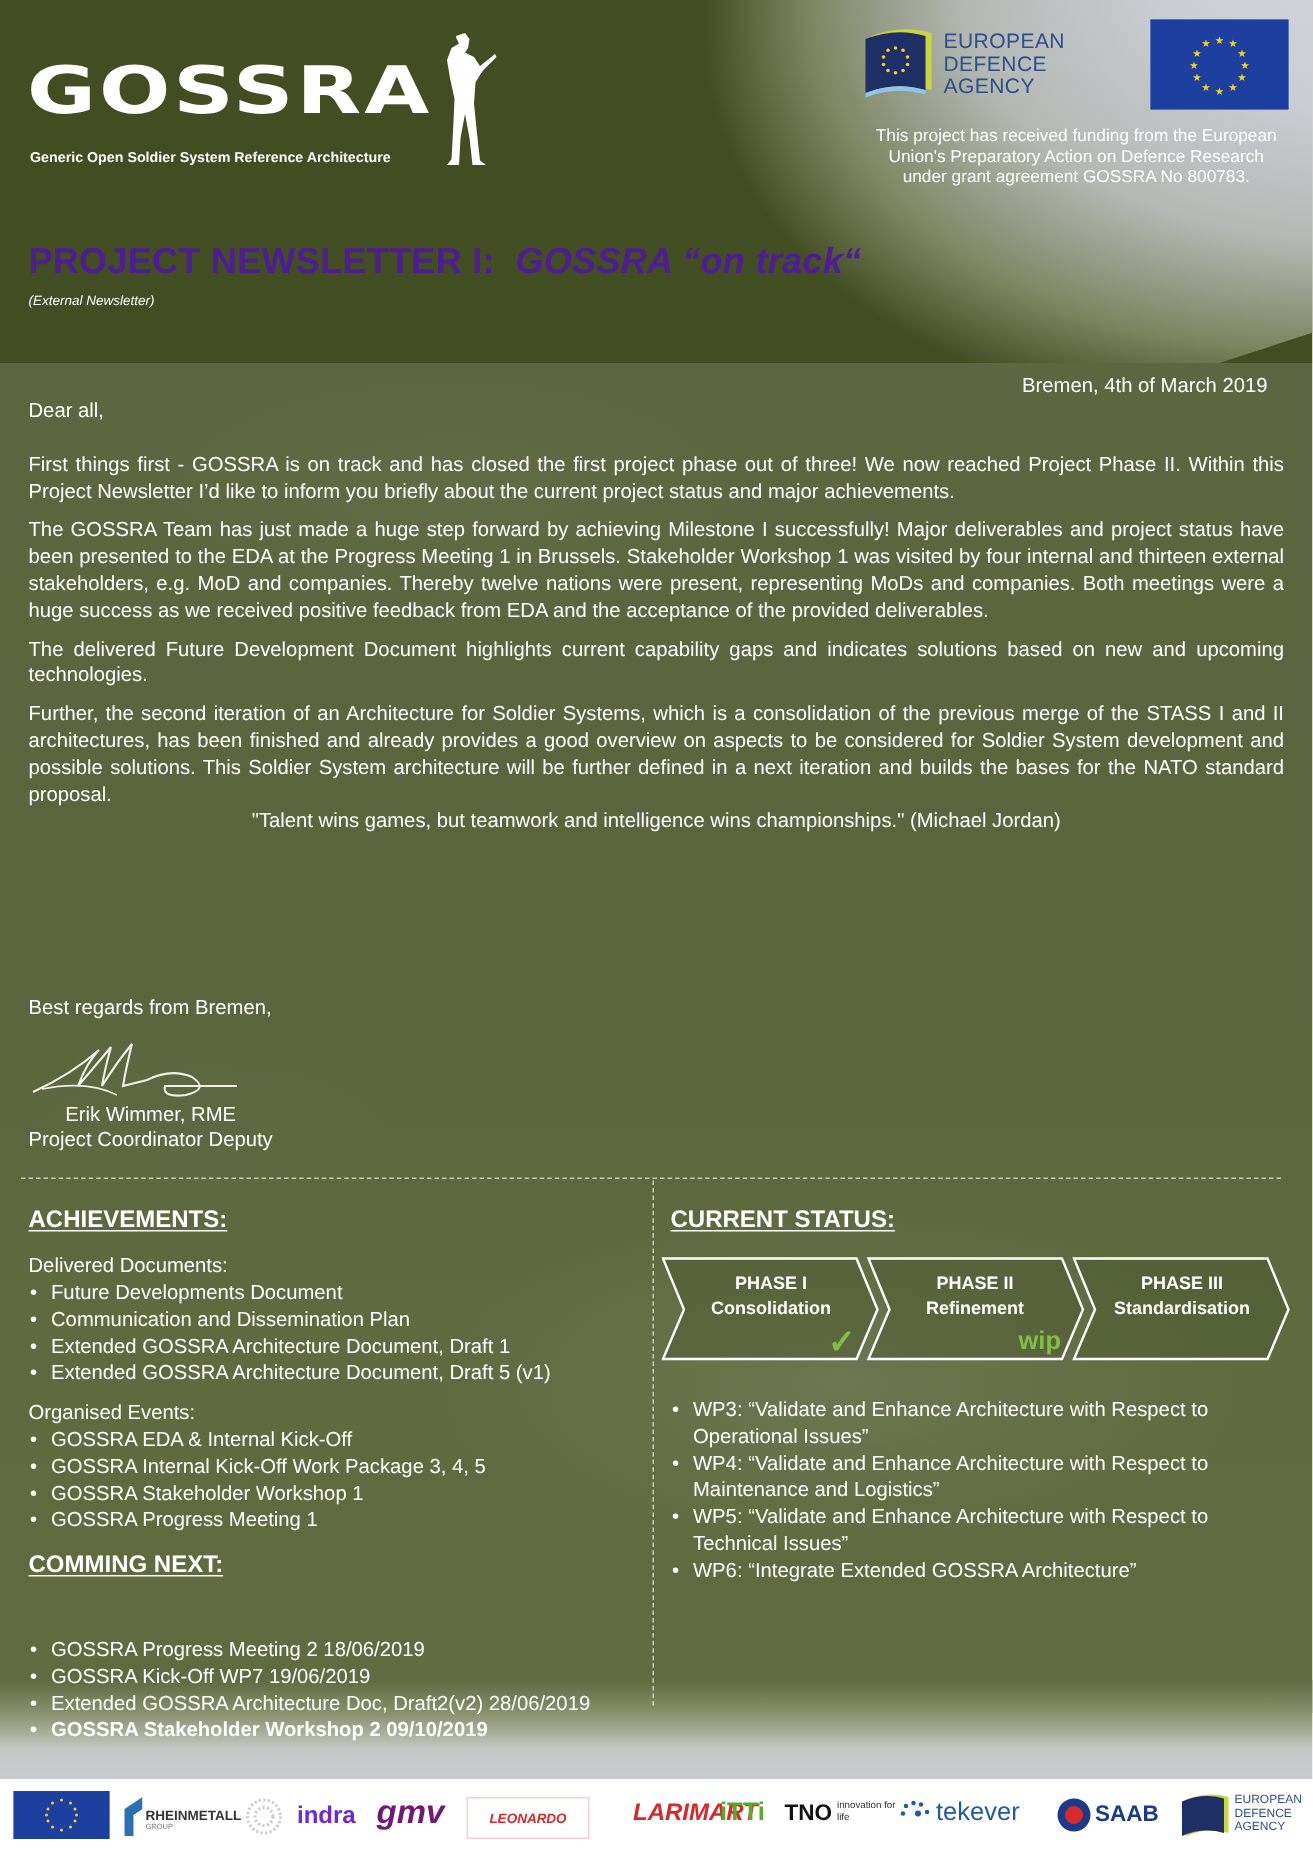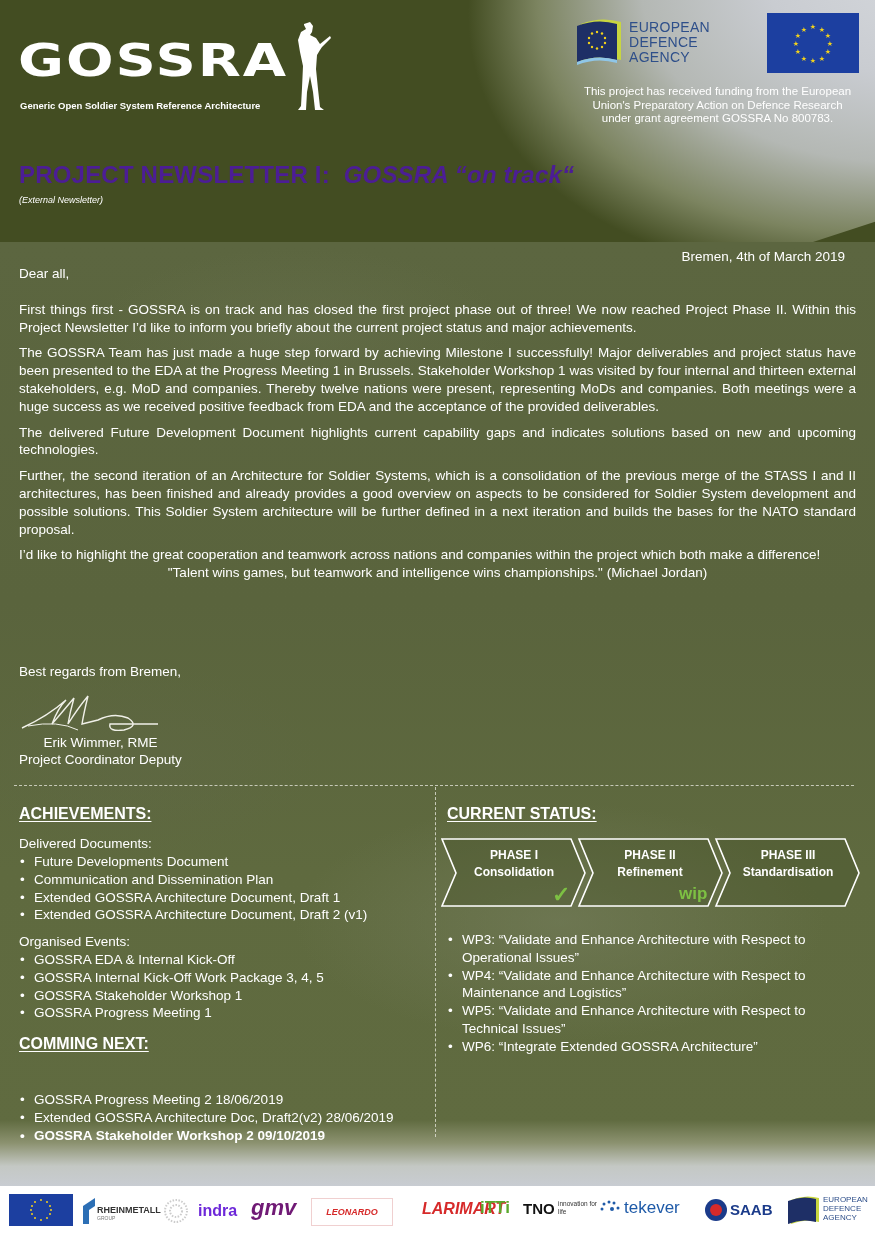--- a/index.html
+++ b/index.html
@@ -149,7 +149,6 @@
   <p>The GOSSRA Team has just made a huge step forward by achieving Milestone I successfully! Major deliverables and project status have been presented to the EDA at the Progress Meeting 1 in Brussels. Stakeholder Workshop 1 was visited by four internal and thirteen external stakeholders, e.g. MoD and companies. Thereby twelve nations were present, representing MoDs and companies. Both meetings were a huge success as we received positive feedback from EDA and the acceptance of the provided deliverables.</p>
   <p>The delivered Future Development Document highlights current capability gaps and indicates solutions based on new and upcoming technologies.</p>
   <p>Further, the second iteration of an Architecture for Soldier Systems, which is a consolidation of the previous merge of the STASS I and II architectures, has been finished and already provides a good overview on aspects to be considered for Soldier System development and possible solutions. This Soldier System architecture will be further defined in a next iteration and builds the bases for the NATO standard proposal.</p>
-  <p>I’d like to highlight the great cooperation and teamwork across nations and companies within the project which both make a difference!</p>
   <p class="quote">"Talent wins games, but teamwork and intelligence wins championships." (Michael Jordan)</p>
 </div>
 <div class="signoff">Best regards from Bremen,</div>

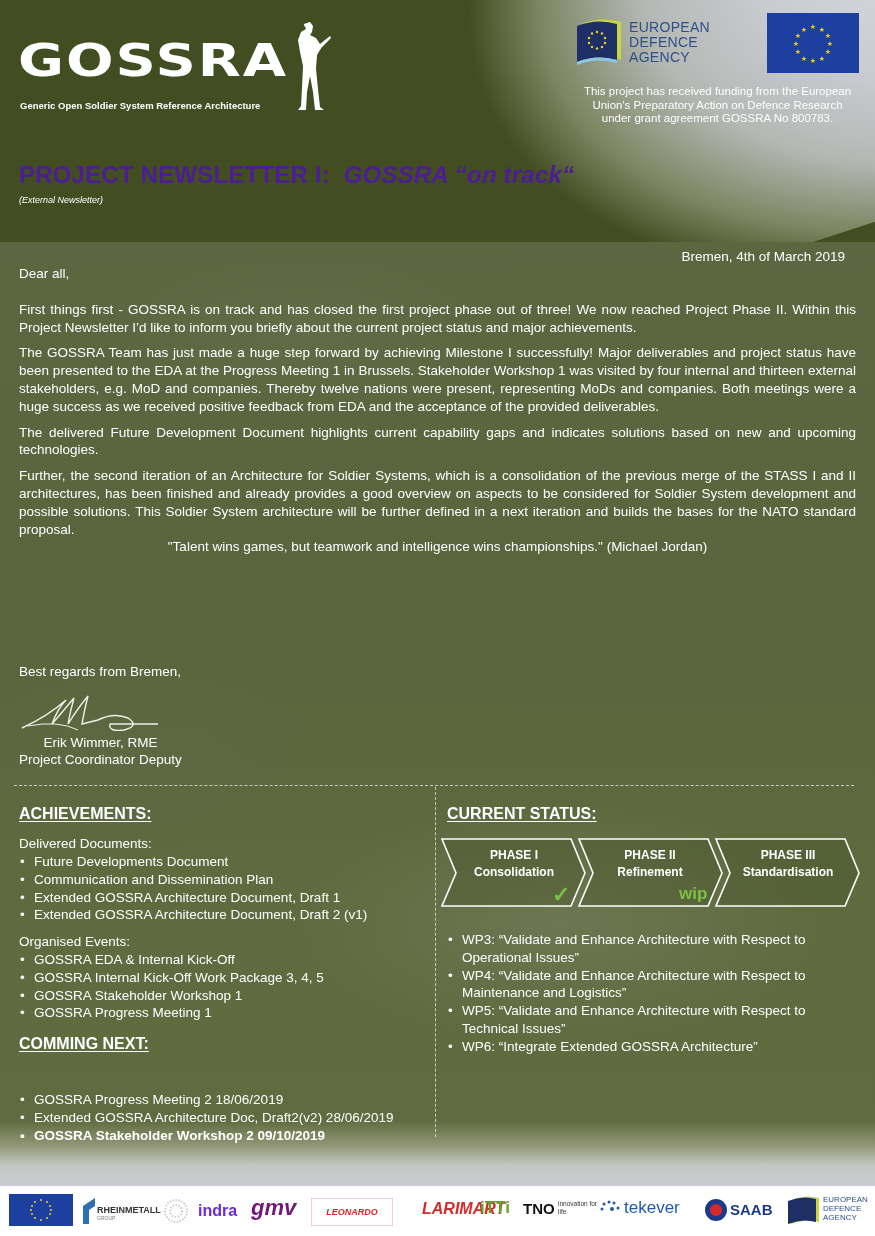--- a/index.html
+++ b/index.html
@@ -170,7 +170,7 @@
   <li>Future Developments Document</li>
   <li>Communication and Dissemination Plan</li>
   <li>Extended GOSSRA Architecture Document, Draft 1</li>
-  <li>Extended GOSSRA Architecture Document, Draft 2 (v1)</li>
+  <li>Extended GOSSRA Architecture Document, Draft 5 (v1)</li>
 </ul>
 <div class="list-label" style="top:934px;">Organised Events:</div>
 <ul class="blist" style="left:19px;top:951px;">

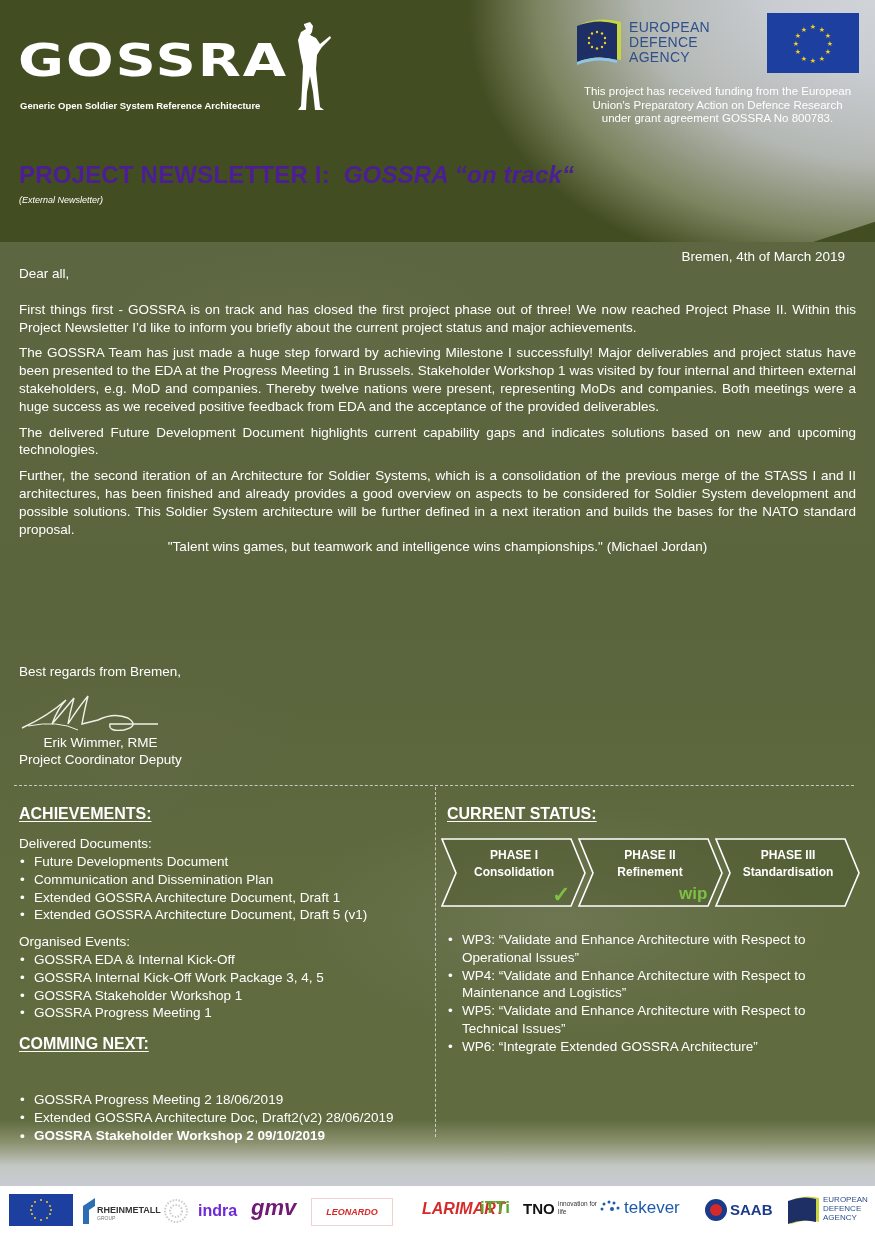--- a/index.html
+++ b/index.html
@@ -183,6 +183,7 @@
 <div class="sec-head" style="left:19px;top:1035px;">COMMING NEXT:</div>
 <ul class="blist" style="left:19px;top:1091px;">
   <li>GOSSRA Progress Meeting 2 18/06/2019</li>
+  <li>GOSSRA Kick-Off WP7 19/06/2019</li>
   <li>Extended GOSSRA Architecture Doc, Draft2(v2) 28/06/2019</li>
   <li class="bold">GOSSRA Stakeholder Workshop 2 09/10/2019</li>
 </ul>

